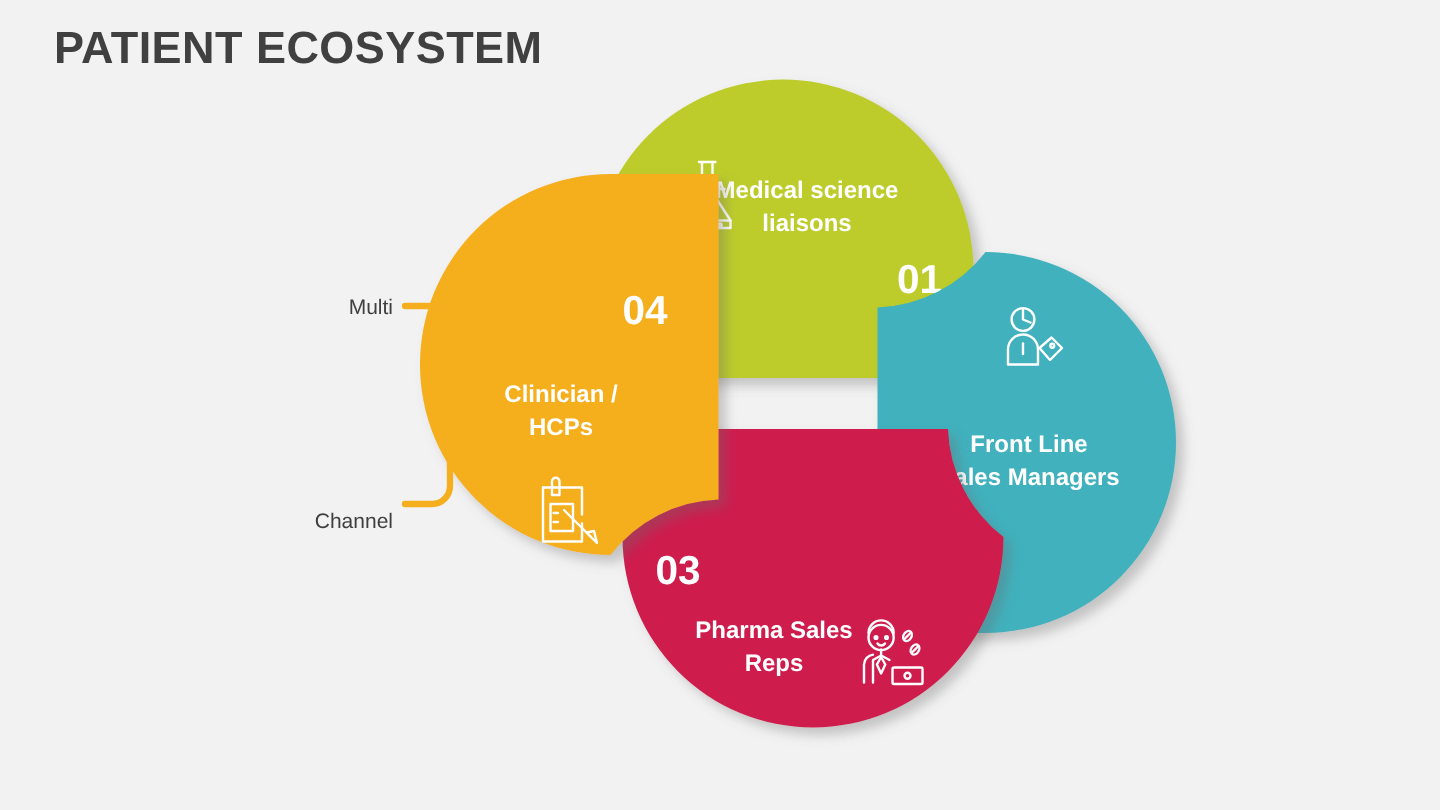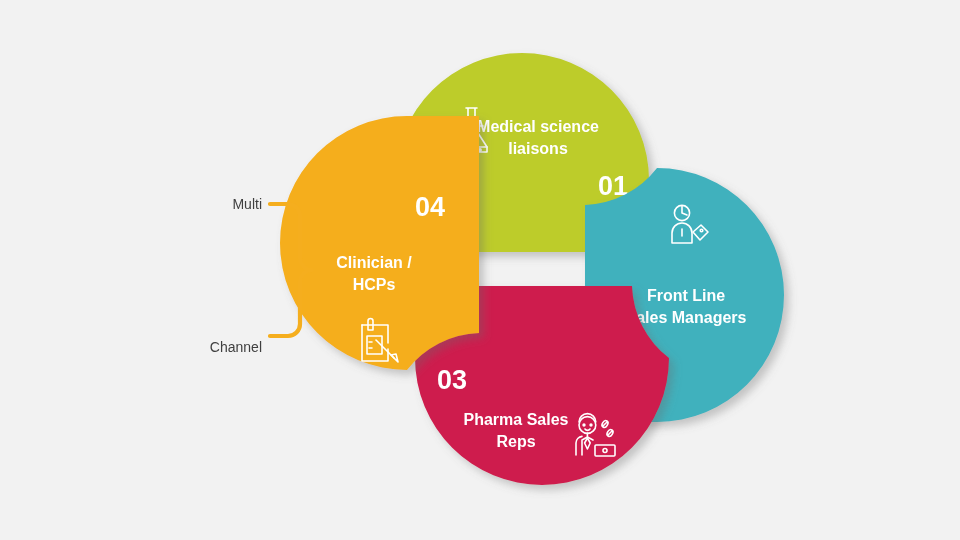--- a/index.html
+++ b/index.html
@@ -66,6 +66,7 @@
 
 <div id="slide">
 
+  <div id="page-title">PATIENT ECOSYSTEM</div>
 
   <svg id="diagram" viewBox="0 0 960 540">
 

